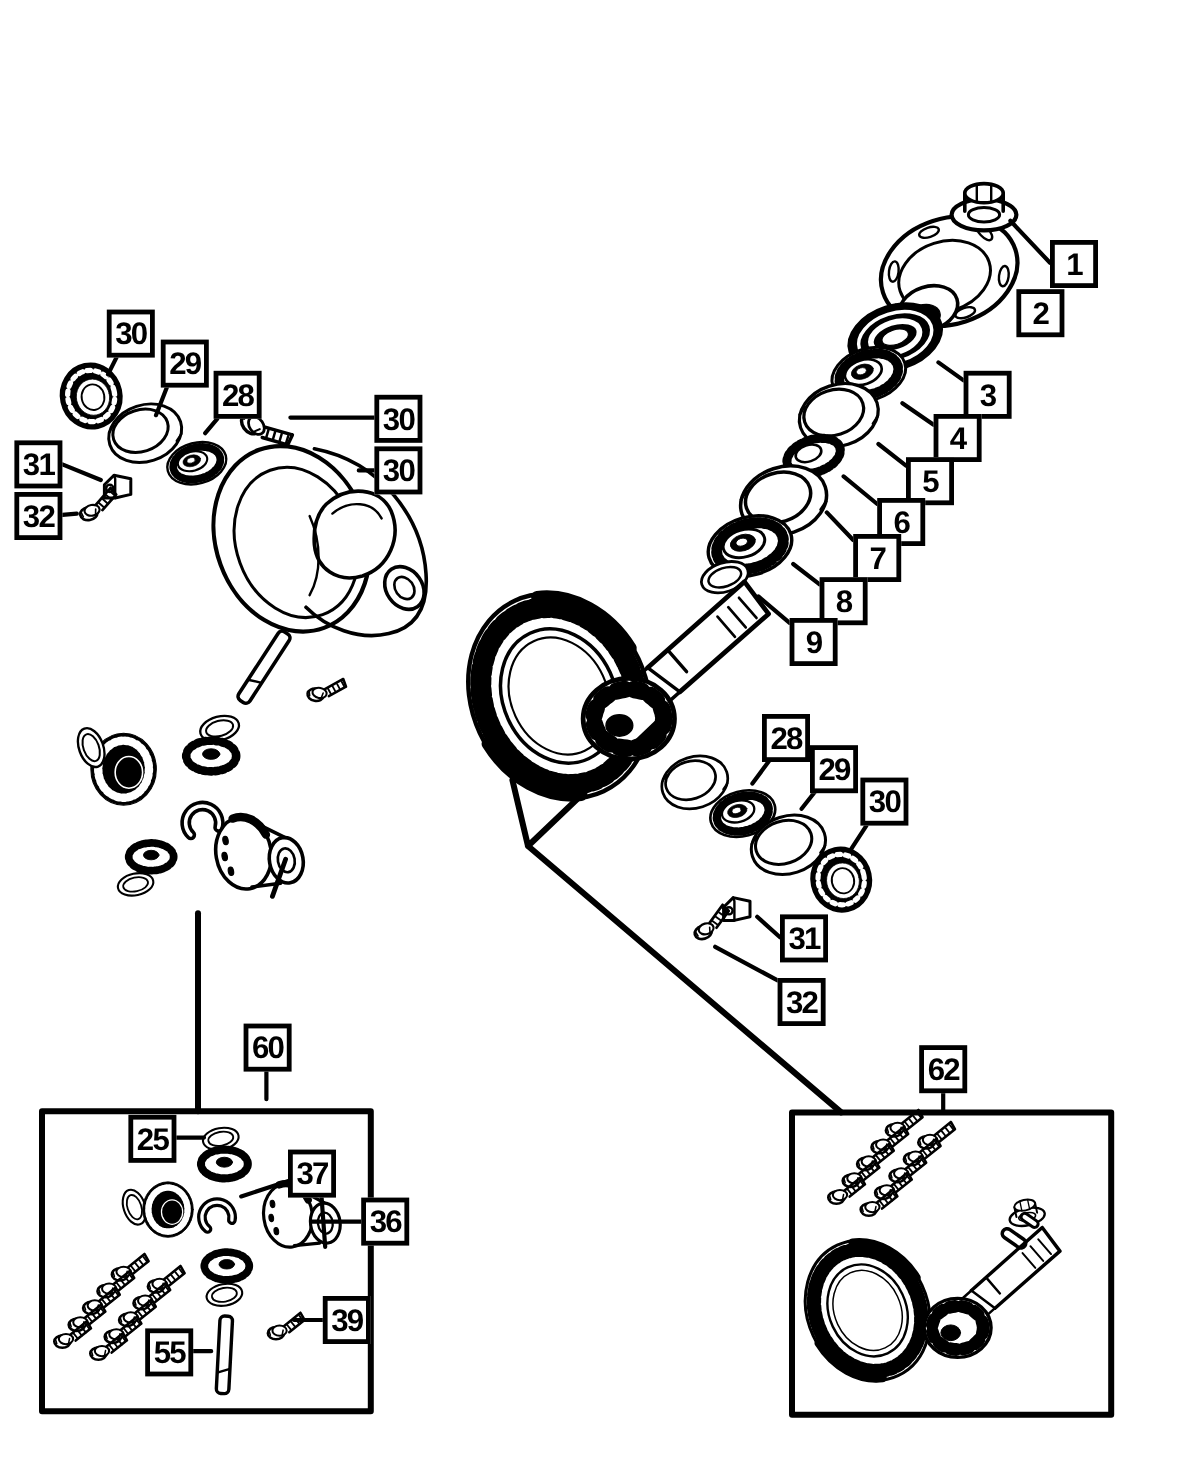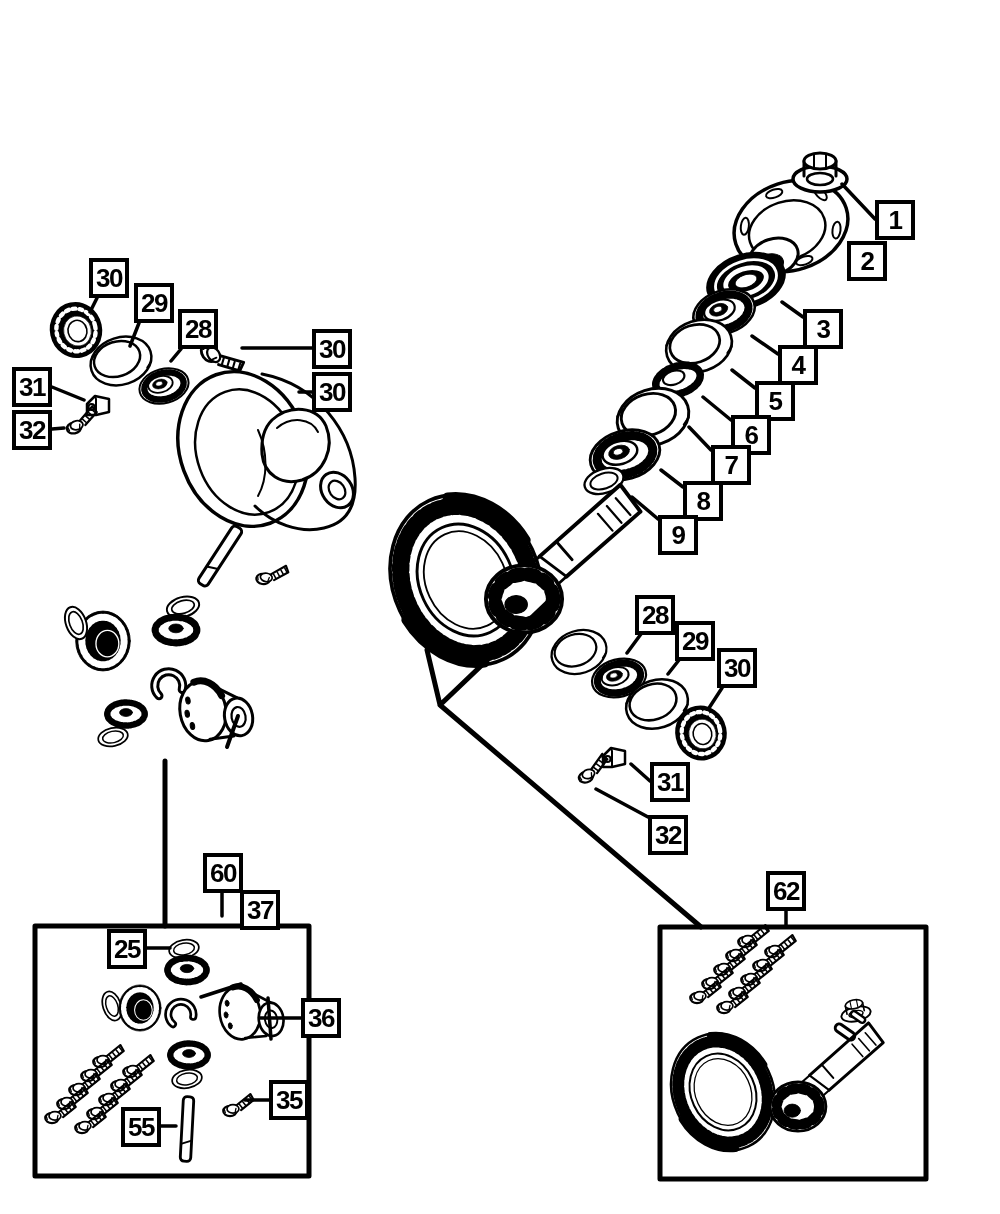--- a/index.html
+++ b/index.html
@@ -438,7 +438,7 @@
 
 <div class="callout" style="left:203px;top:853px">60</div>
 <div class="callout" style="left:107px;top:929px">25</div>
-<div class="callout" style="left:240px;top:890px">37</div>
+<div class="callout" style="left:240px;top:958px">37</div>
 <div class="callout" style="left:301px;top:998px">36</div>
 <div class="callout" style="left:269px;top:1080px">35</div>
 <div class="callout" style="left:121px;top:1107px">55</div>

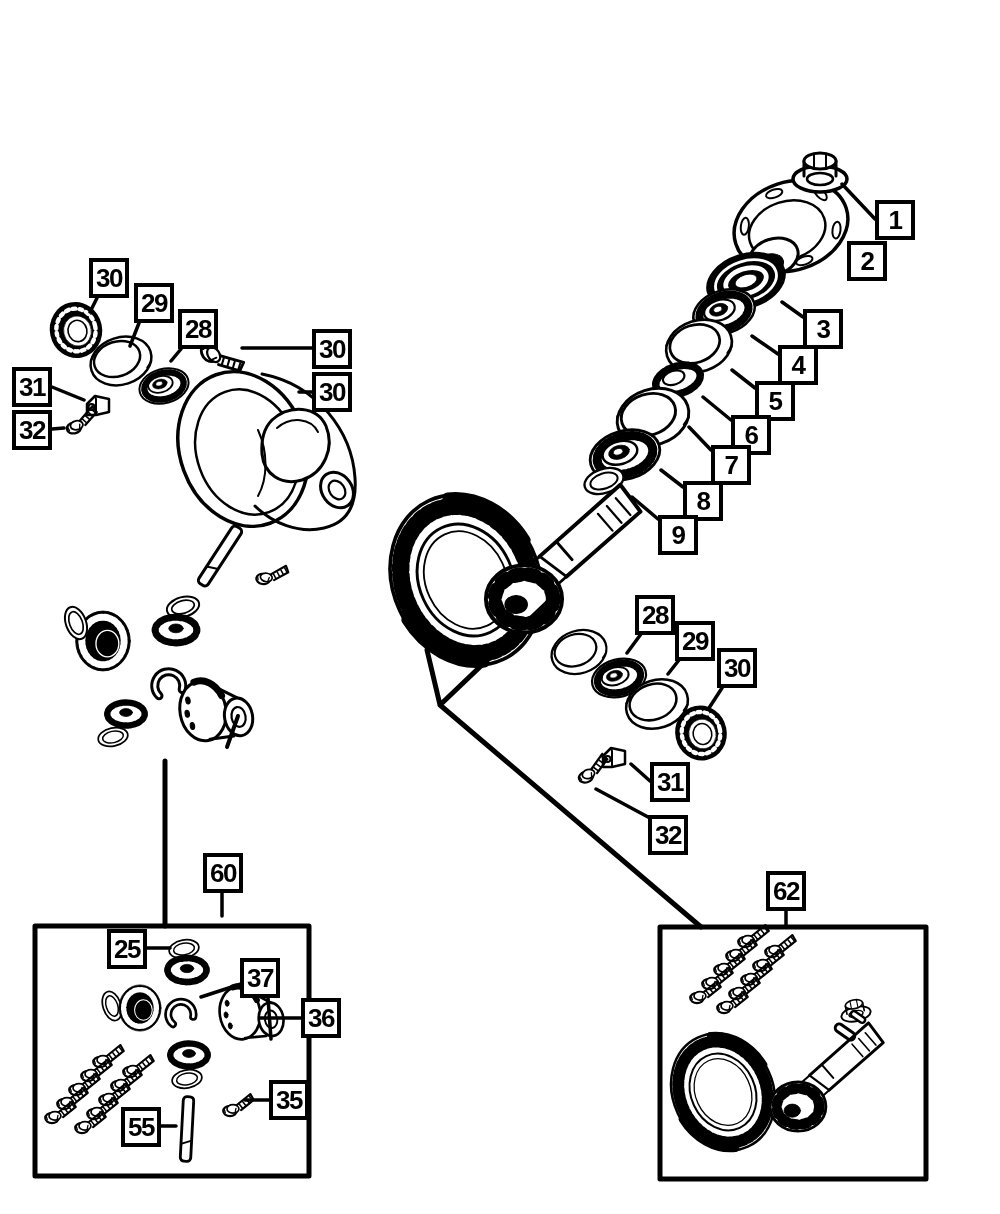--- a/index.html
+++ b/index.html
@@ -440,7 +440,7 @@
 <div class="callout" style="left:107px;top:929px">25</div>
 <div class="callout" style="left:240px;top:958px">37</div>
 <div class="callout" style="left:301px;top:998px">36</div>
-<div class="callout" style="left:269px;top:1080px">35</div>
+<div class="callout" style="left:269px;top:1080px">39</div>
 <div class="callout" style="left:121px;top:1107px">55</div>
 <div class="callout" style="left:766px;top:871px">62</div>
 

